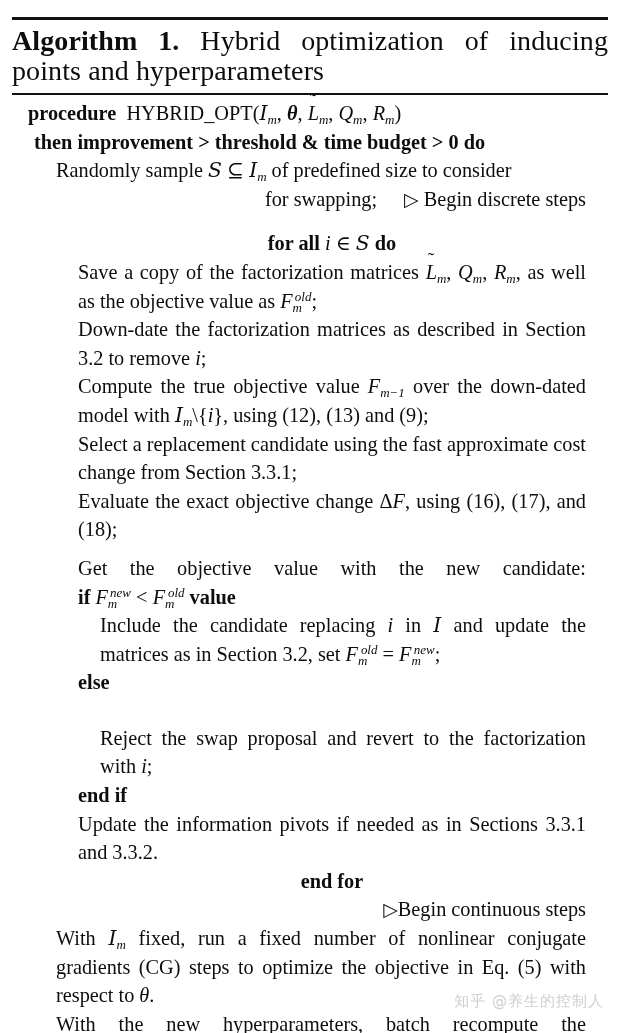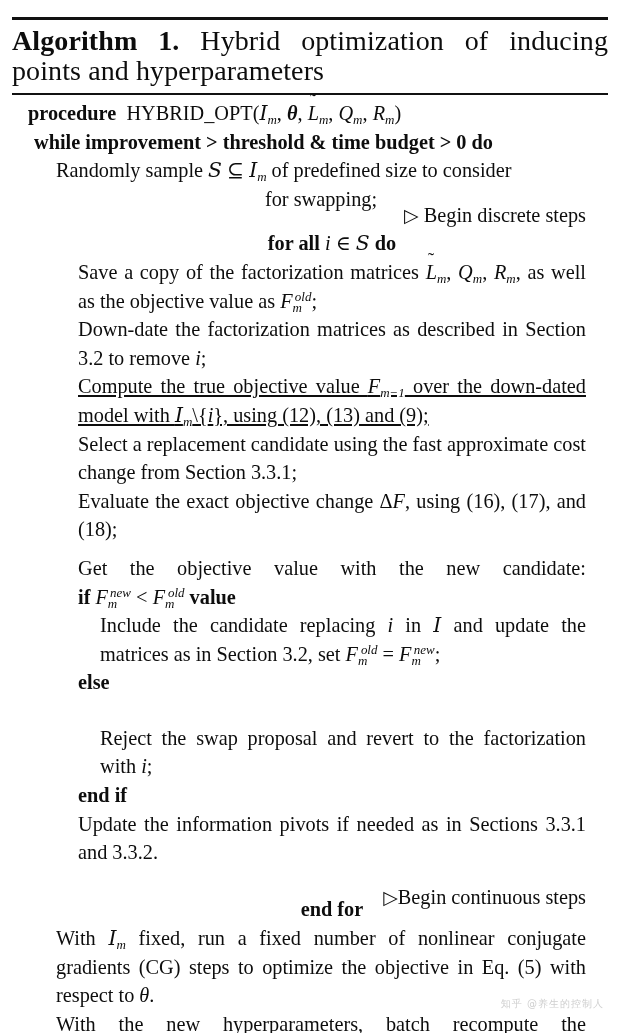--- a/index.html
+++ b/index.html
@@ -152,7 +152,7 @@
     </div>
 
     <div class="line i1">
-      <span class="kw">while</span><span class="nbsp"> </span><span class="kw">improvement &gt; threshold &amp; time budget &gt; 0</span><span class="nbsp"> </span><span class="kw">do</span>
+      <span class="kw">then</span><span class="nbsp"> </span><span class="kw">improvement &gt; threshold &amp; time budget &gt; 0</span><span class="nbsp"> </span><span class="kw">do</span>
     </div>
 
     <div class="line i2 para" style="width:530px;">

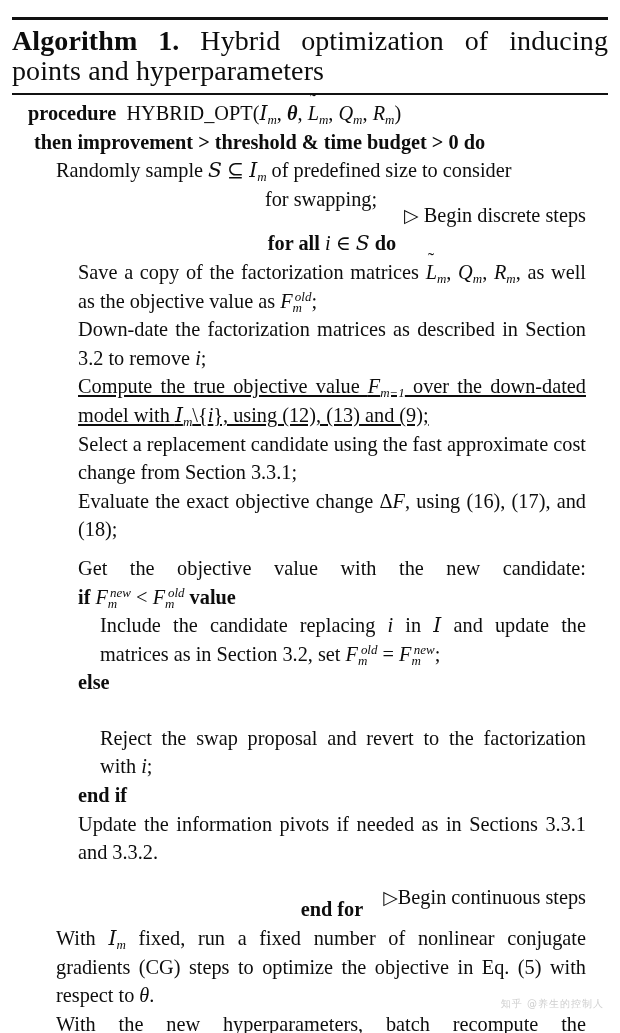--- a/index.html
+++ b/index.html
@@ -86,7 +86,7 @@
   .comment-right {
     position: absolute;
     right: 0;
-    top: 16px;
+    top: 0;
     white-space: nowrap;
   }
   .tri { font-size: 19px; }

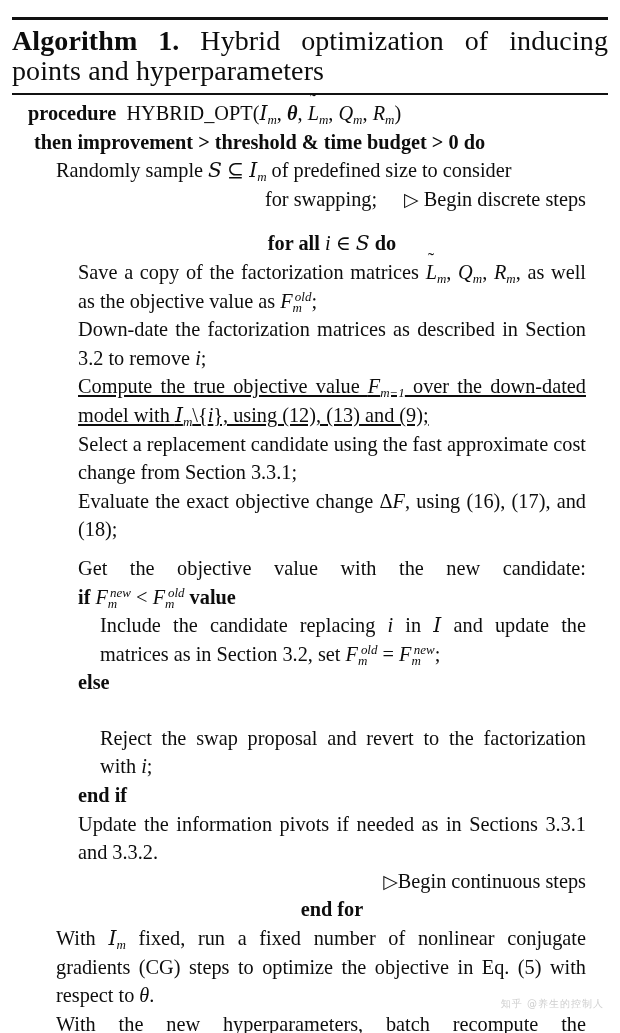--- a/index.html
+++ b/index.html
@@ -175,7 +175,7 @@
       Down-date the factorization matrices as described in Section 3.2 to remove <span class="mi">i</span>;
     </div>
 
-    <div class="line i3 para" style="width:508px;text-decoration:underline;">
+    <div class="line i3 para" style="width:508px;">
       Compute the true objective value <span class="mi">F</span><sub>m−1</sub> over the down-dated model with <span class="cal">I</span><sub>m</sub>\{<span class="mi">i</span>}, using (12), (13) and (9);
     </div>
 

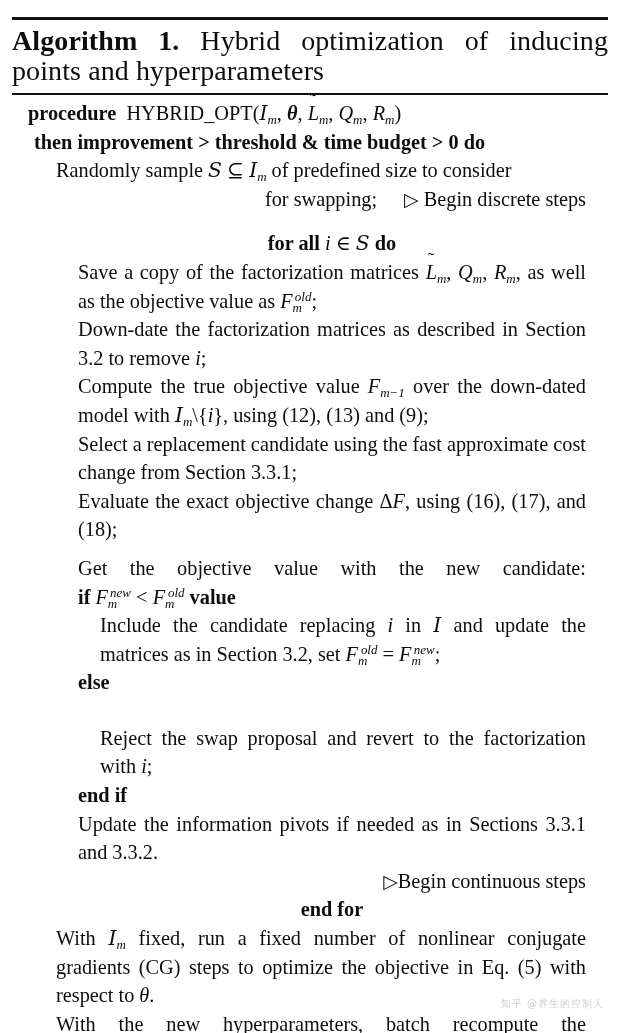--- a/index.html
+++ b/index.html
@@ -215,14 +215,14 @@
       Update the information pivots if needed as in Sections 3.3.1 and 3.3.2.
     </div>
 
+    <div class="line i2">
+      <span class="kw">end for</span>
+    </div>
+
     <div class="line i2 comment-row" style="width:530px;">
       <span class="comment-right"><span class="tri">▷</span><span>Begin continuous steps</span></span>​
     </div>
 
-    <div class="line i2">
-      <span class="kw">end for</span>
-    </div>
-
     <div class="line i2 para" style="width:530px;">
       With <span class="cal">I</span><sub>m</sub> fixed, run a fixed number of nonlinear conjugate gradients (CG) steps to optimize the objective in Eq. (5) with respect to <span class="mi" style="font-style:italic;">θ</span>.
     </div>

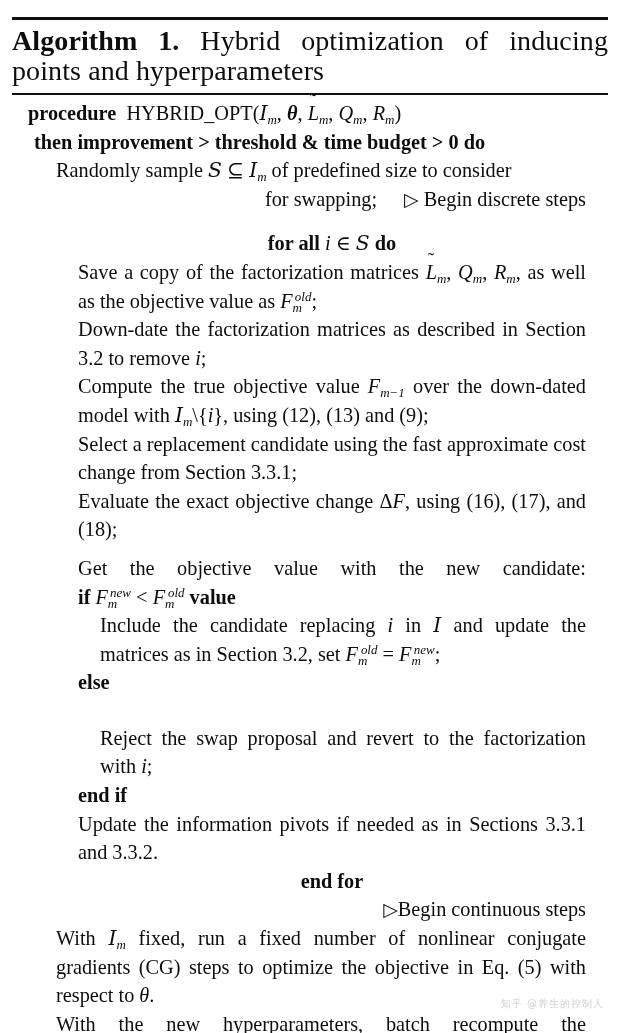--- a/index.html
+++ b/index.html
@@ -123,7 +123,7 @@
     right: 16px;
     bottom: 22px;
     font-family: "DejaVu Sans", sans-serif;
-    font-size: 10px;
+    font-size: 15px;
     color: #cfcfcf;
     letter-spacing: 1px;
     user-select: none;

